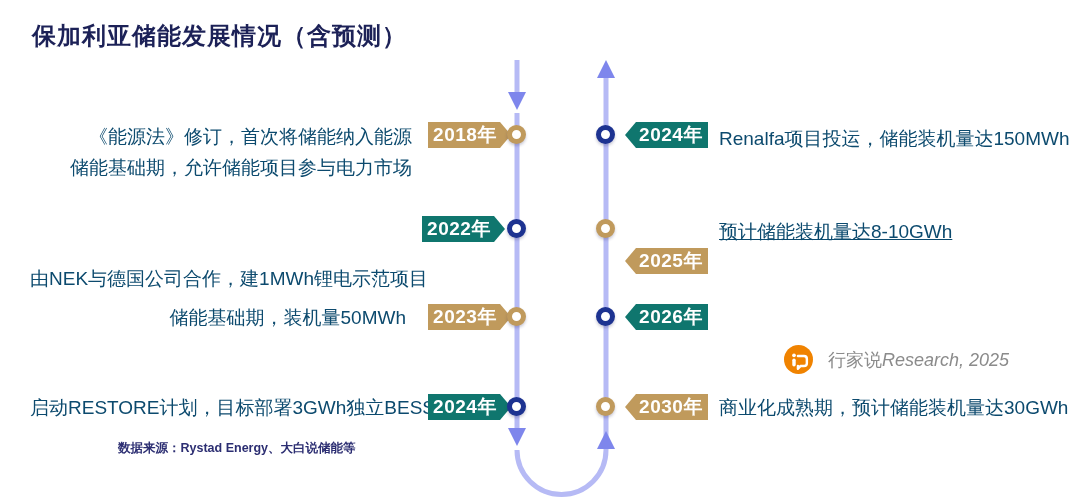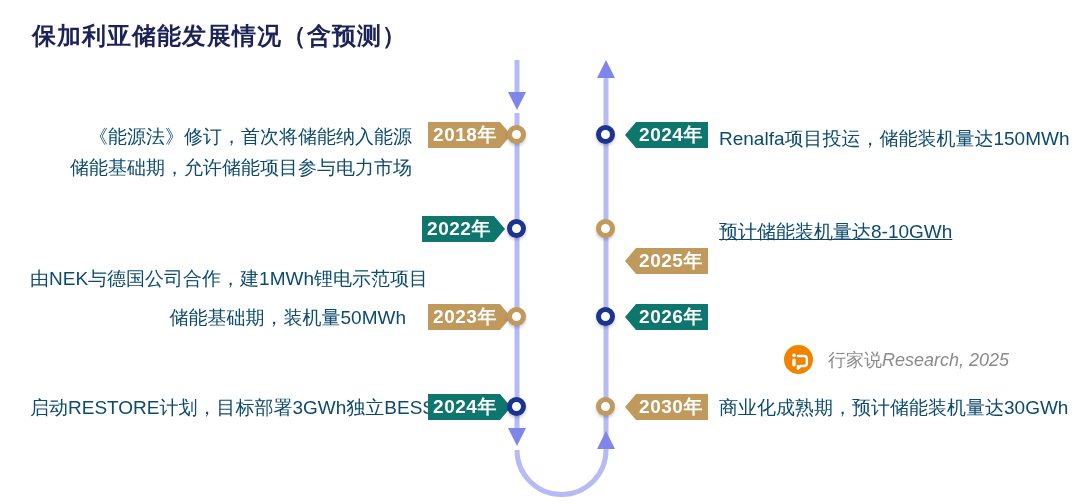--- a/index.html
+++ b/index.html
@@ -107,6 +107,7 @@
   <div class="dot gold" style="left:596px;top:397px;"></div>
   <div class="desc rgt" style="left:719px;top:392px;">商业化成熟期，预计储能装机量达30GWh</div>
 
+  <div class="source">数据来源：Rystad Energy、大白说储能等</div>
 
 </div>
 

